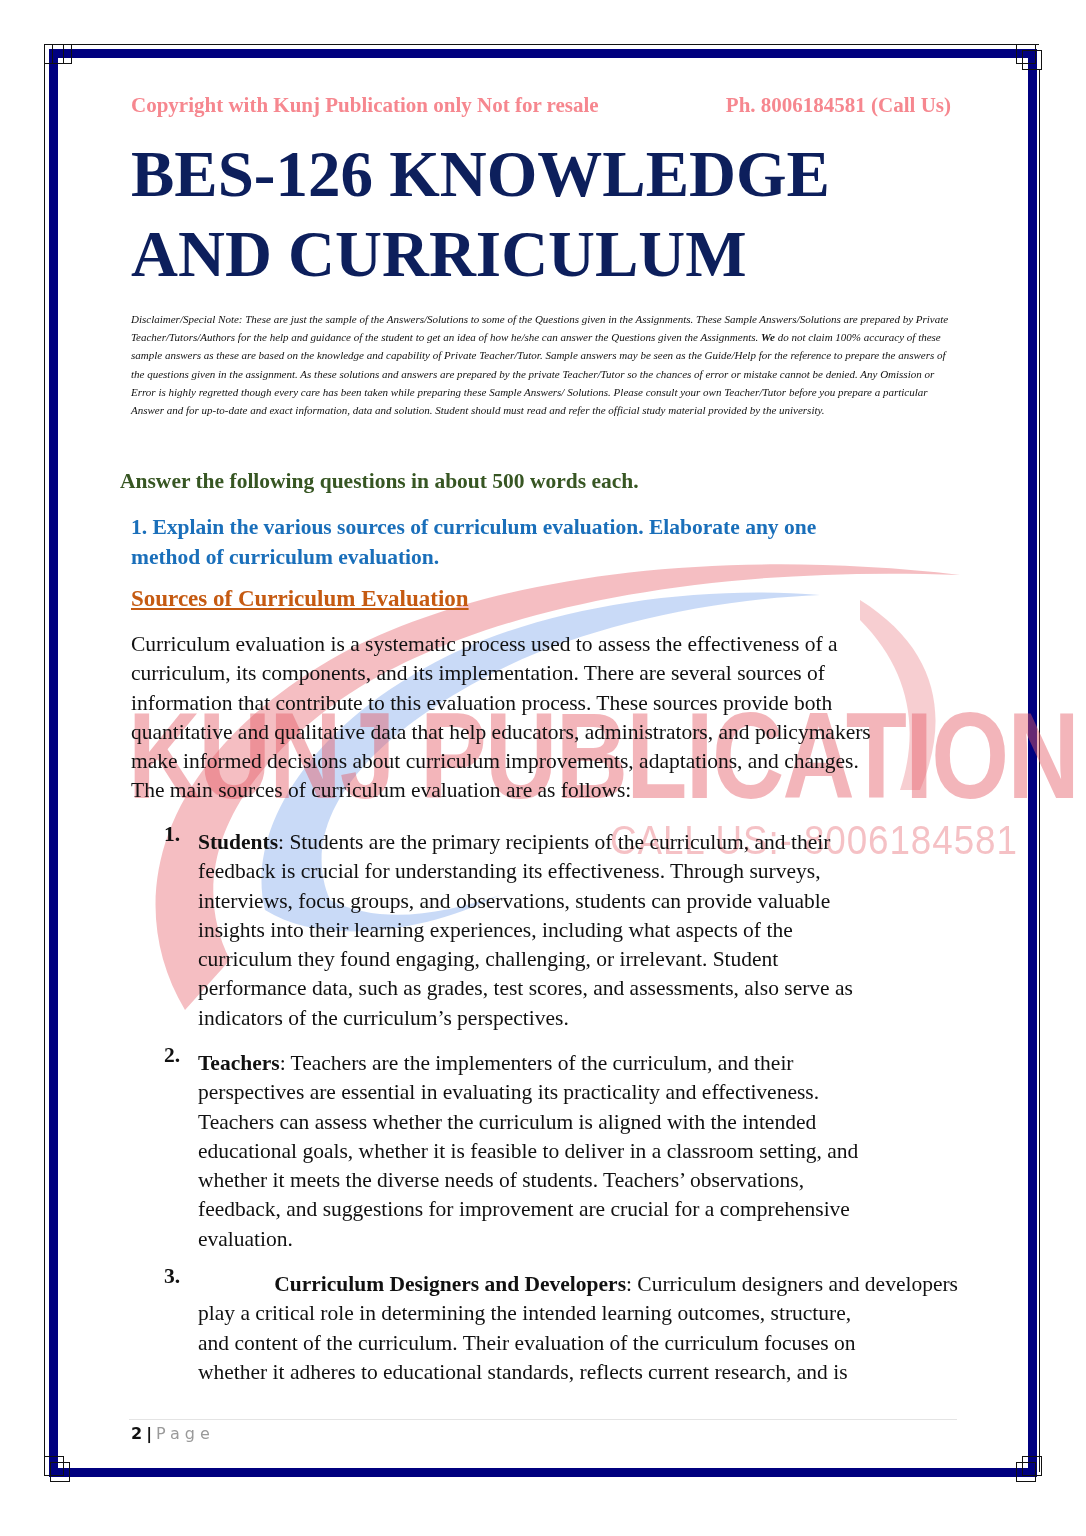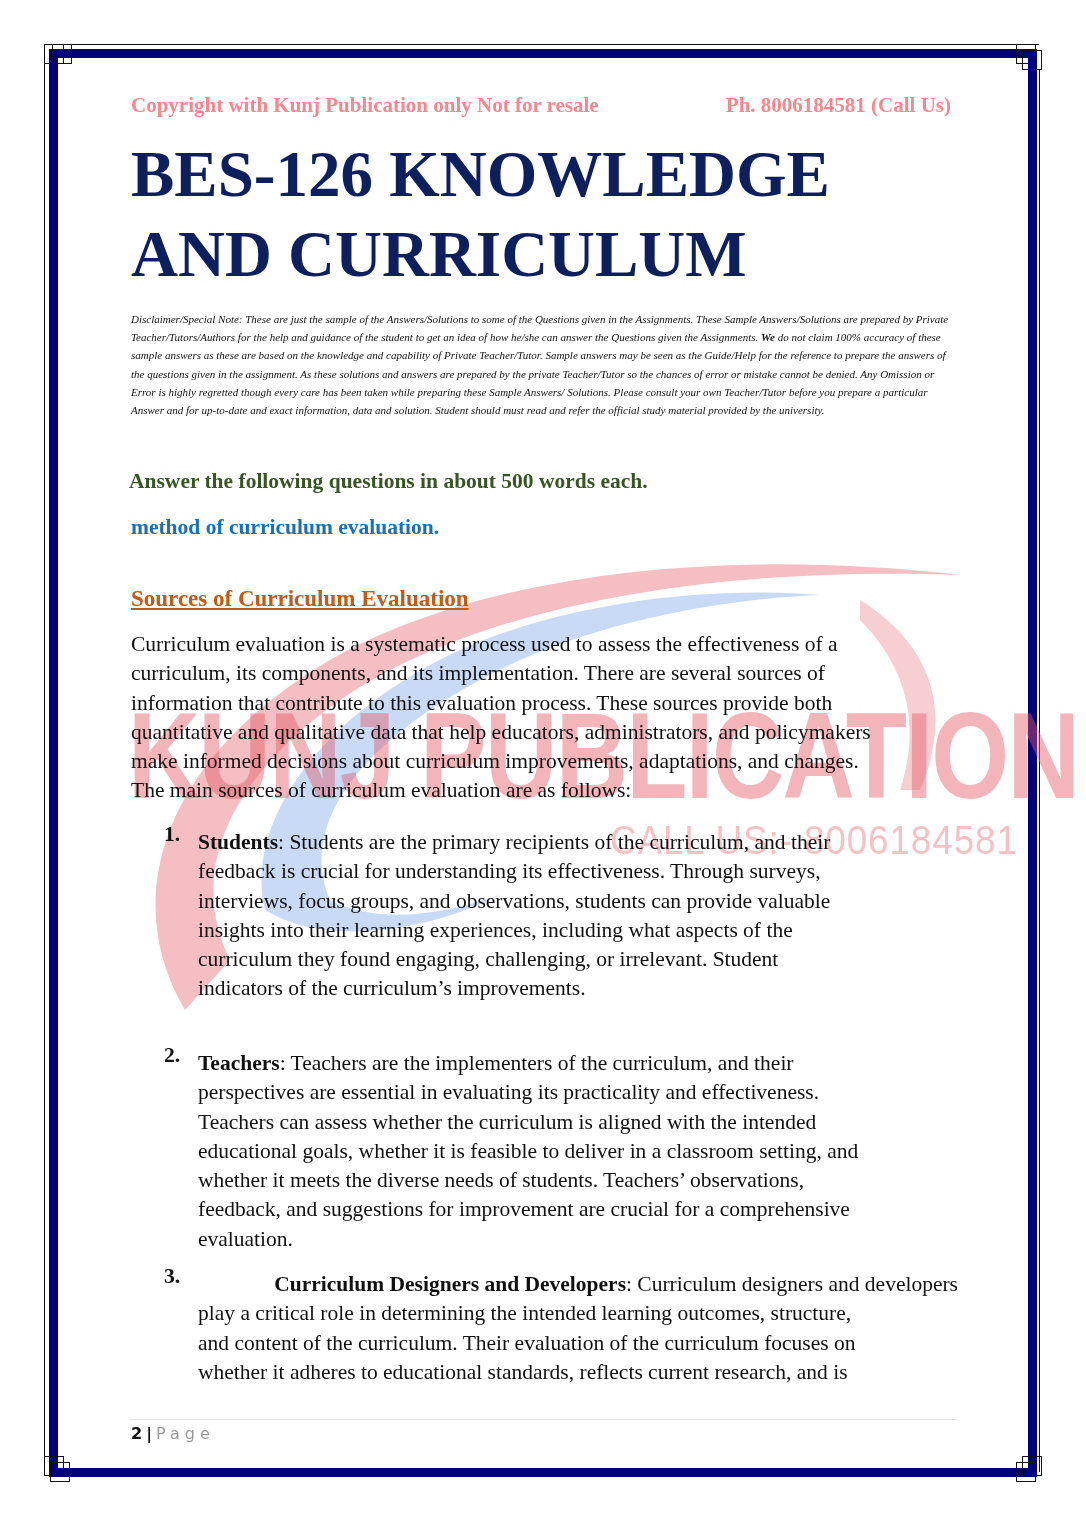--- a/index.html
+++ b/index.html
@@ -19,7 +19,7 @@
   .title { position: absolute; left: 131px; top: 134px; width: 820px; font-weight: bold; font-size: 65px; line-height: 80px; color: #0d1f5c; letter-spacing: 0px; z-index: 2; }
   .disclaimer { position: absolute; left: 131px; top: 310px; width: 822px; font-style: italic; font-size: 11px; line-height: 18.2px; color: #111; z-index: 2; }
   .disclaimer b { font-style: italic; }
-  .instruction { position: absolute; left: 129px; top: 469px; font-weight: bold; font-size: 21.5px; color: #375623; z-index: 2; }
+  .instruction { position: absolute; left: 120px; top: 469px; font-weight: bold; font-size: 21.5px; color: #375623; z-index: 2; }
   .question { position: absolute; left: 131px; top: 513px; width: 800px; font-weight: bold; font-size: 21.5px; line-height: 29.5px; color: #1a6fba; z-index: 2; }
   .section-heading { position: absolute; left: 131px; top: 586px; font-weight: bold; font-size: 23px; color: #c55a11; text-decoration: underline; z-index: 2; }
   .para { position: absolute; left: 131px; top: 630px; width: 822px; font-size: 21.5px; line-height: 29.3px; color: #111; z-index: 2; }

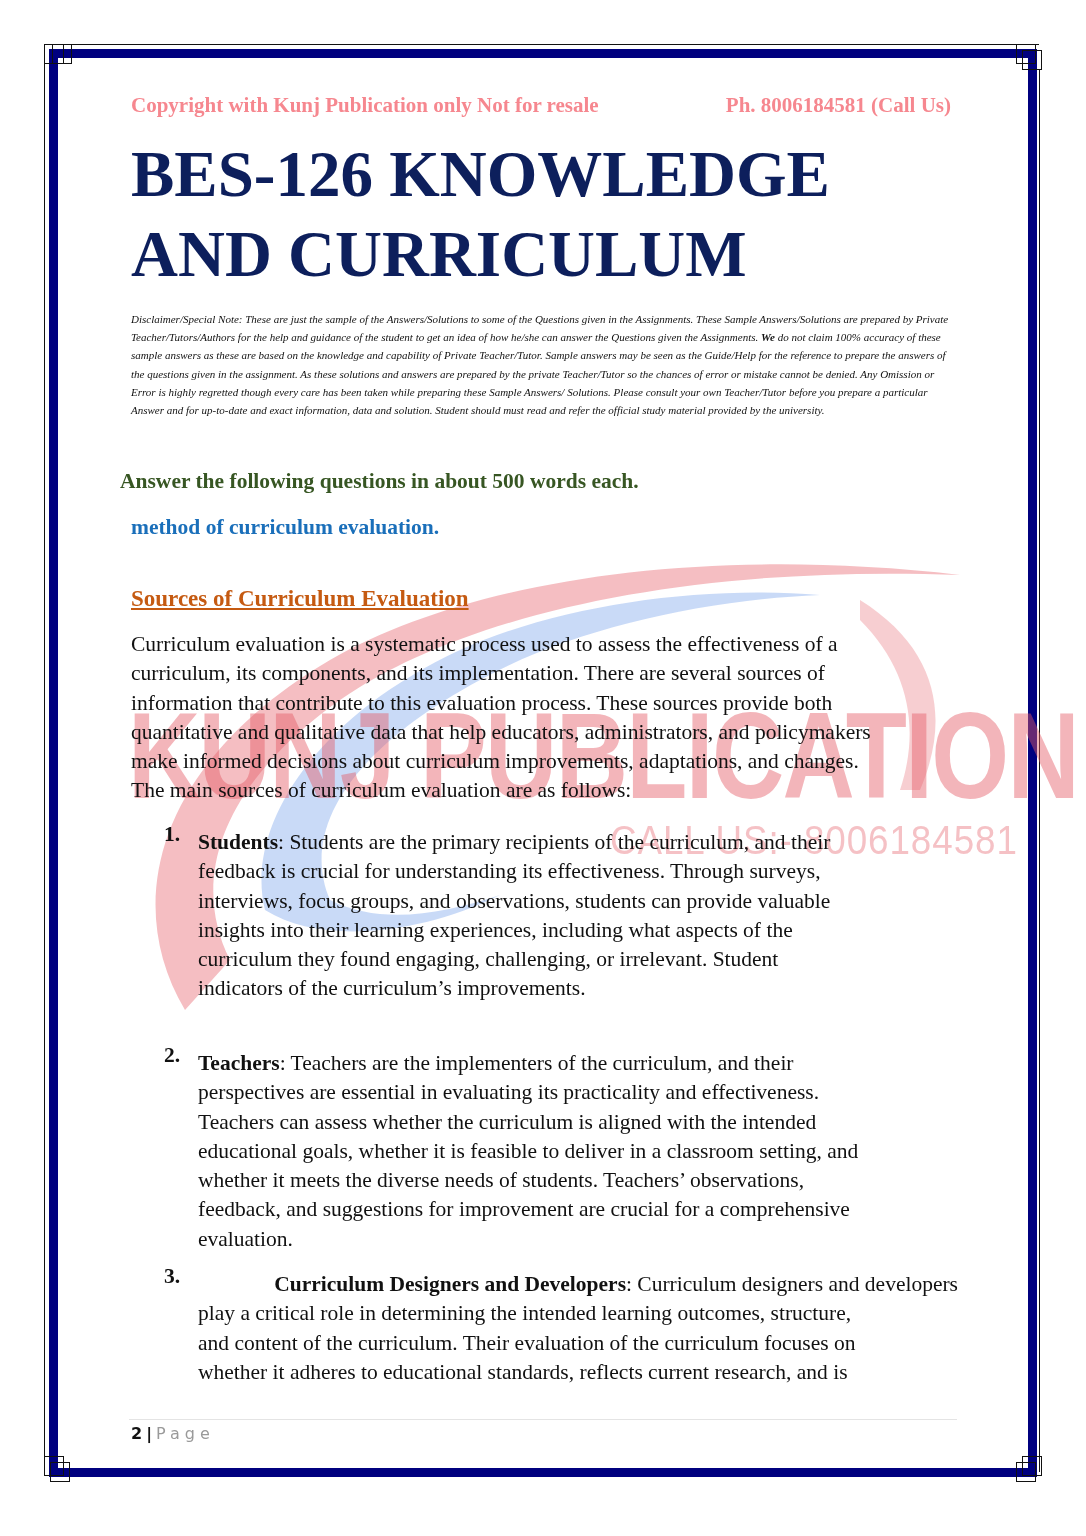--- a/index.html
+++ b/index.html
@@ -79,6 +79,7 @@
 <div class="instruction">Answer the following questions in about 500 words each.</div>
 
 <div class="question">
+  <div>1. Explain the various sources of curriculum evaluation. Elaborate any one</div>
   <div>method of curriculum evaluation.</div>
 </div>
 

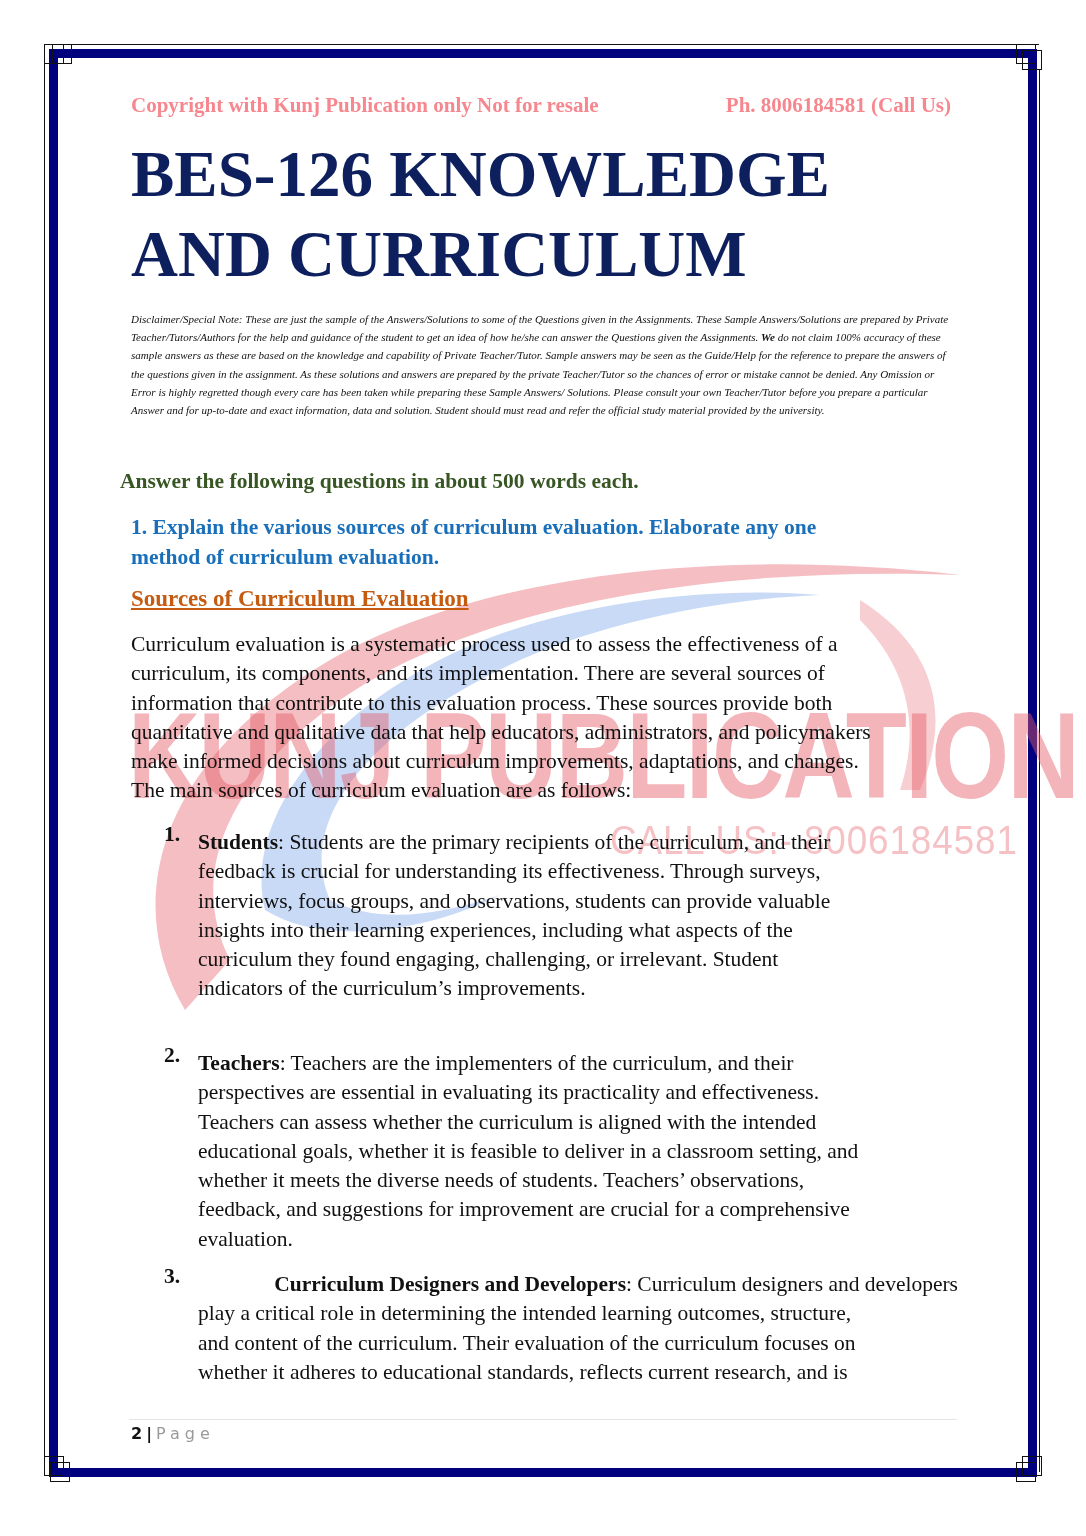--- a/index.html
+++ b/index.html
@@ -103,6 +103,7 @@
       <div>interviews, focus groups, and observations, students can provide valuable</div>
       <div>insights into their learning experiences, including what aspects of the</div>
       <div>curriculum they found engaging, challenging, or irrelevant. Student</div>
+      <div>performance data, such as grades, test scores, and assessments, also serve as</div>
       <div>indicators of the curriculum’s improvements.</div>
     </div>
   </div>

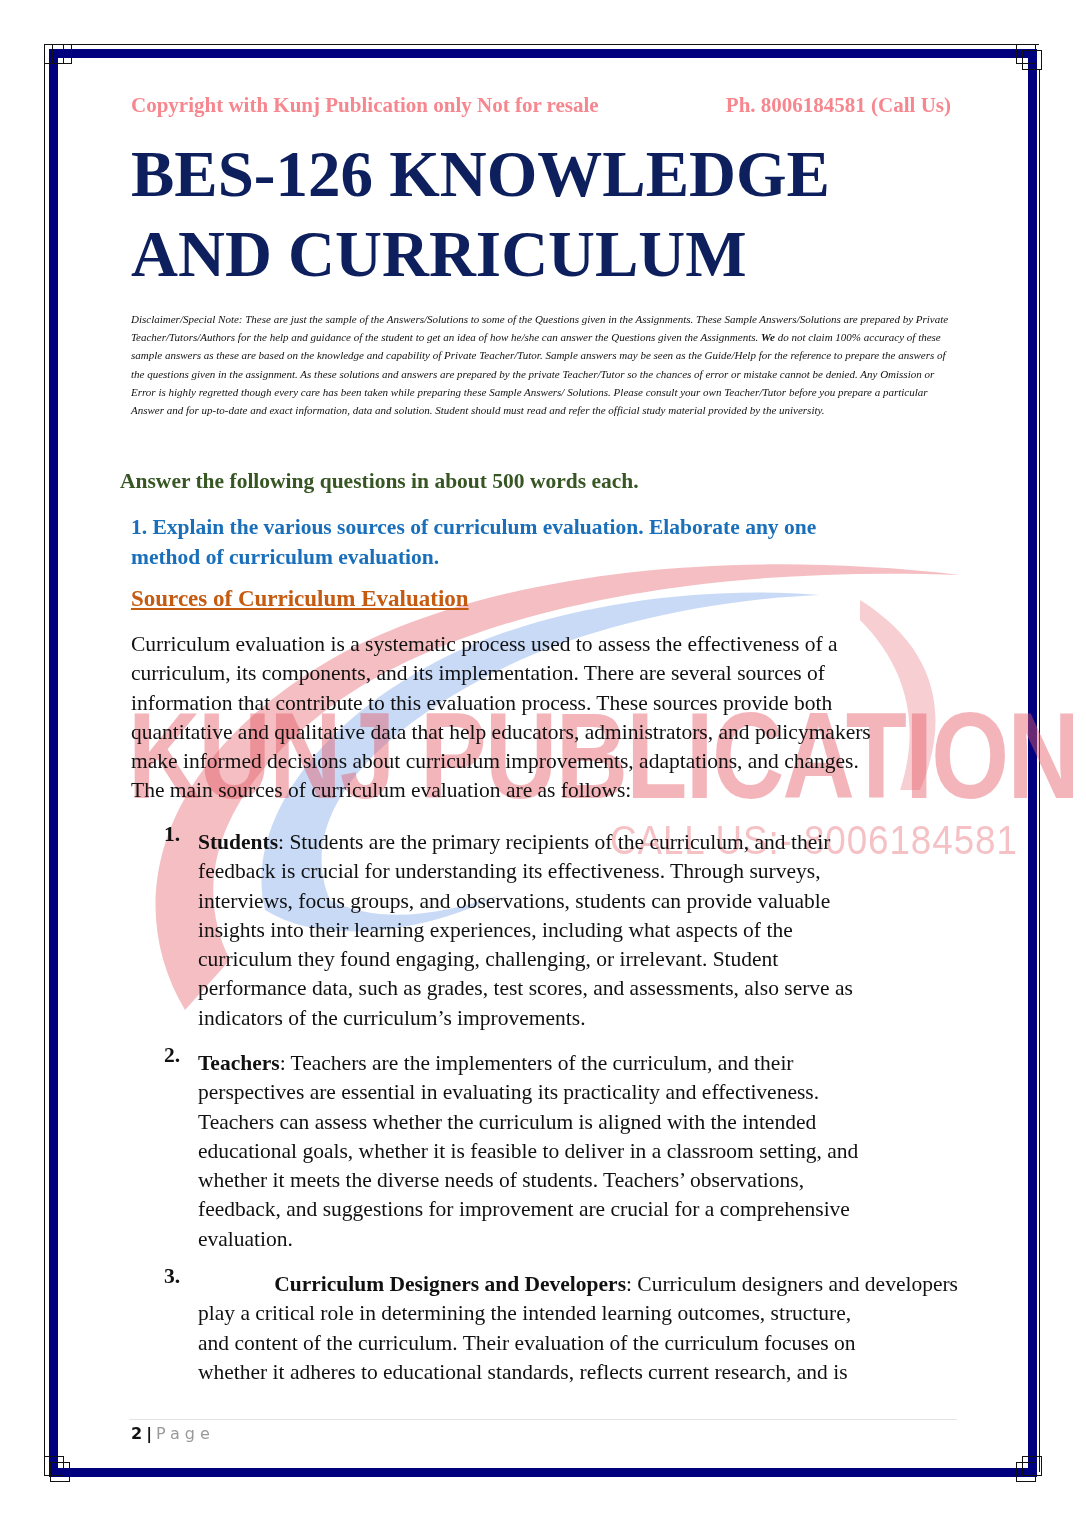--- a/index.html
+++ b/index.html
@@ -104,7 +104,7 @@
       <div>insights into their learning experiences, including what aspects of the</div>
       <div>curriculum they found engaging, challenging, or irrelevant. Student</div>
       <div>performance data, such as grades, test scores, and assessments, also serve as</div>
-      <div>indicators of the curriculum’s improvements.</div>
+      <div>indicators of the curriculum’s perspectives.</div>
     </div>
   </div>
 

